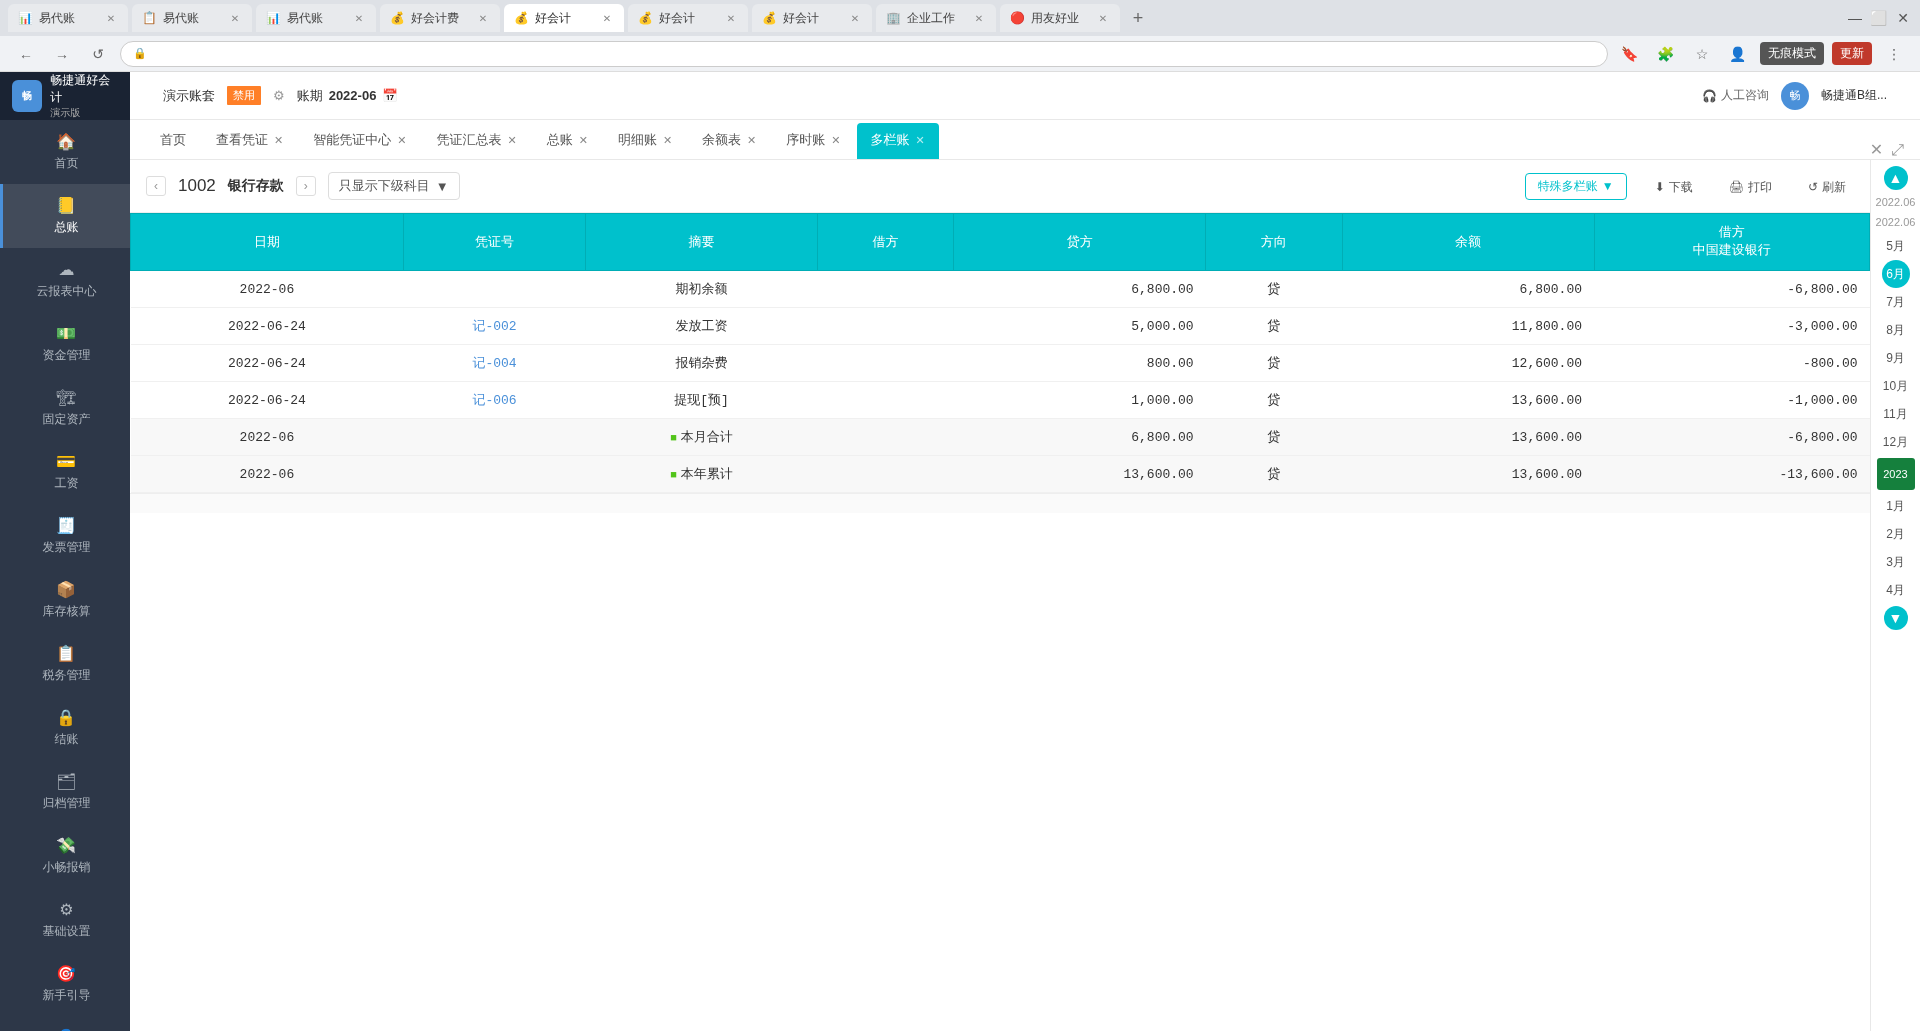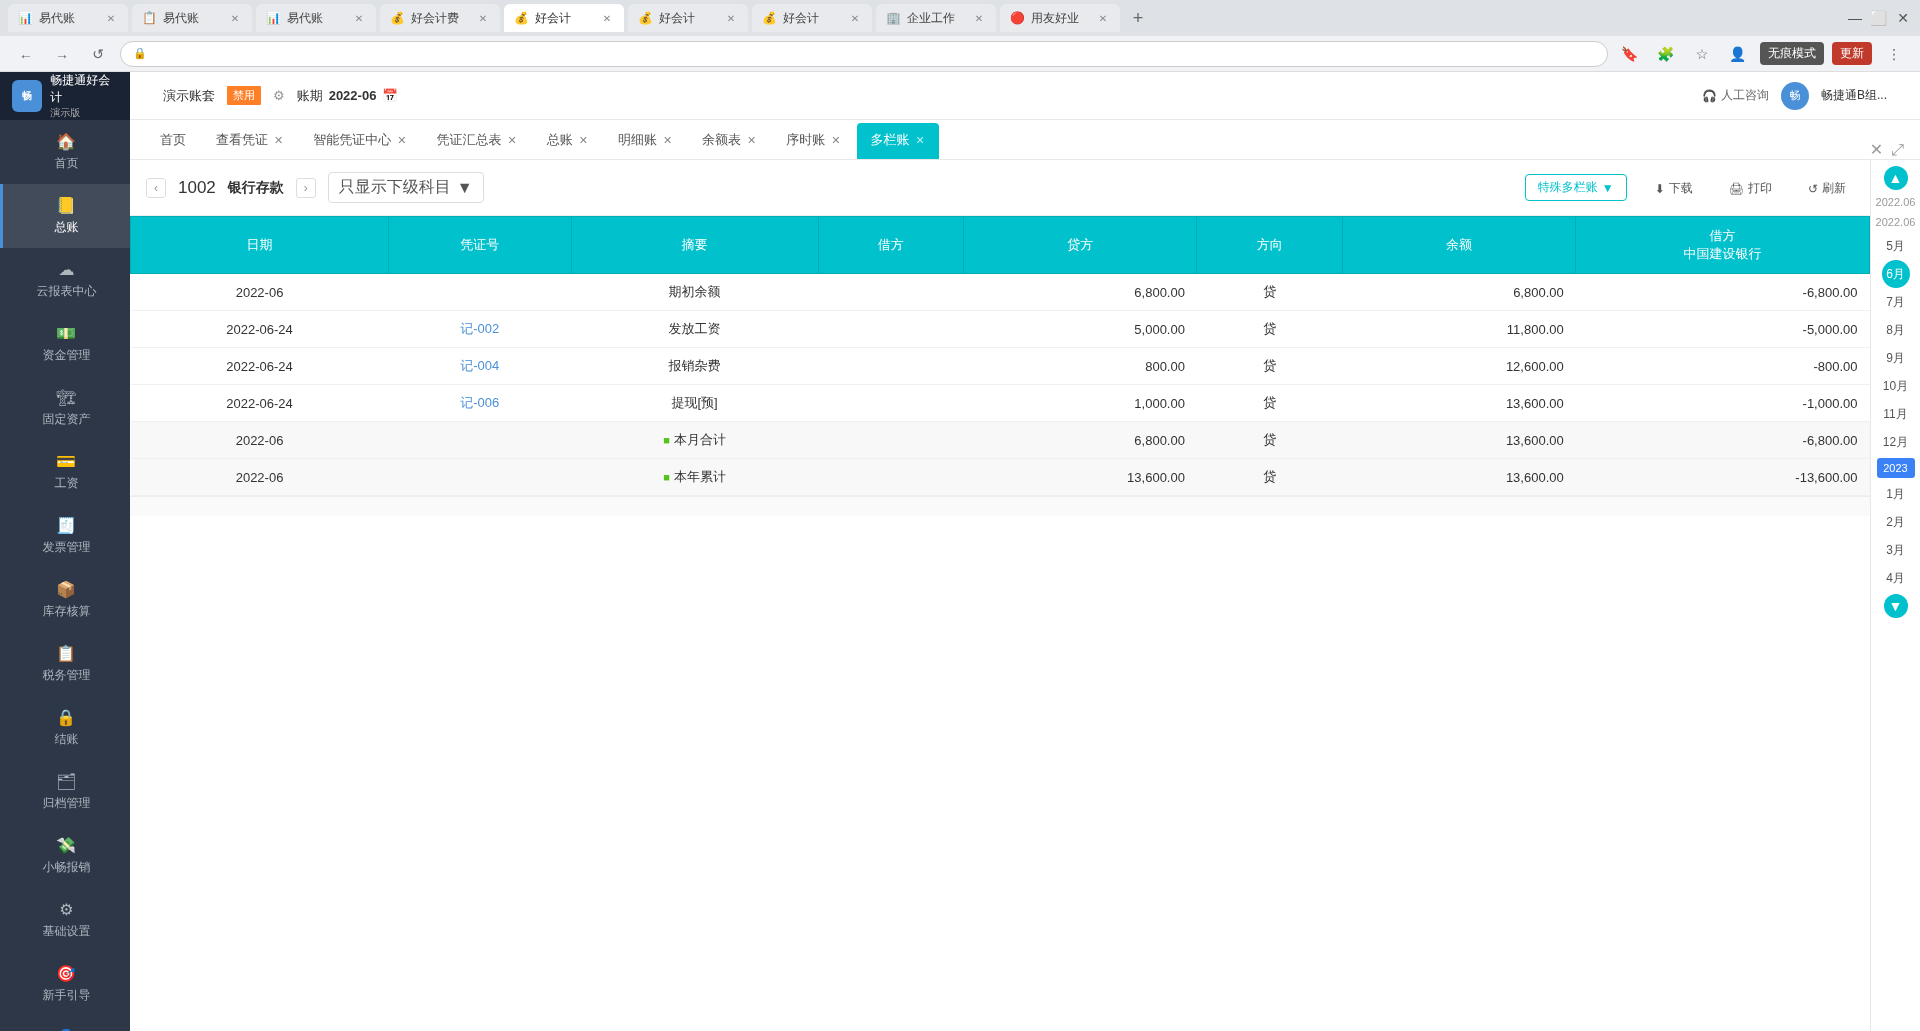--- a/index.html
+++ b/index.html
@@ -58,7 +58,7 @@
     
     .account-header { display: flex; align-items: center; padding: 12px 16px; gap: 12px; background: #fff; border-bottom: 1px solid #eee; }
     .nav-arrow { width: 20px; height: 20px; display: flex; align-items: center; justify-content: center; cursor: pointer; color: #999; border: 1px solid #ddd; border-radius: 3px; font-size: 12px; }
-    .sub-filter { display: flex; align-items: center; gap: 6px; border: 1px solid #ddd; border-radius: 4px; padding: 4px 10px; font-size: 16px; color: #555; cursor: pointer; }
+    .sub-filter { display: flex; align-items: center; gap: 6px; border: 1px solid #ddd; border-radius: 4px; padding: 4px 10px; font-size: 13px; color: #555; cursor: pointer; }
     .header-right-btns { margin-left: auto; display: flex; gap: 20px; align-items: flex-end; }
     .multi-col-btn { border: 1px solid #00c1cc; color: #00c1cc; border-radius: 4px; padding: 4px 12px; font-size: 12px; cursor: pointer; display: flex; align-items: center; gap: 4px; }
     .action-btn { display: flex; align-items: center; gap: 4px; color: #555; font-size: 12px; cursor: pointer; padding: 4px 8px; }

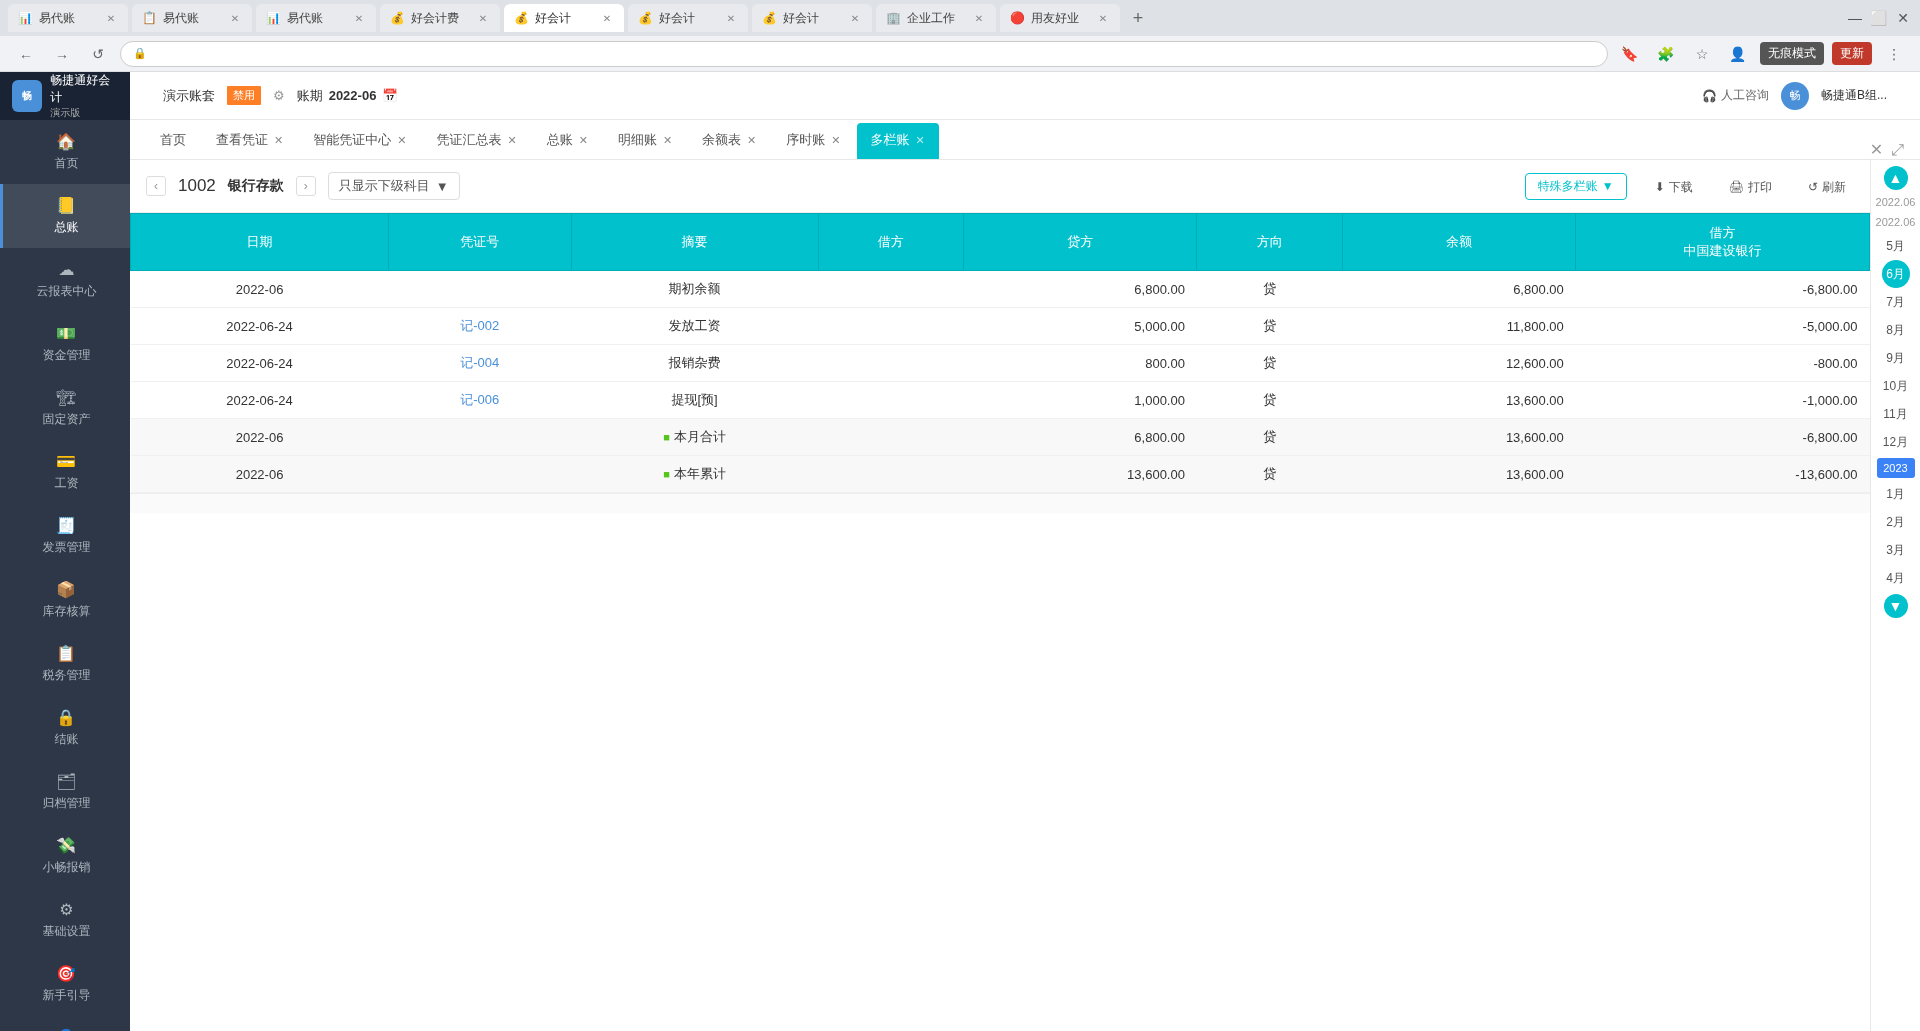--- a/index.html
+++ b/index.html
@@ -64,7 +64,7 @@
     .action-btn { display: flex; align-items: center; gap: 4px; color: #555; font-size: 12px; cursor: pointer; padding: 4px 8px; }
 
     
-    .ledger-table { width: 100%; border-collapse: collapse; }
+    .ledger-table { width: 100%; border-collapse: collapse; font-family: Liberation Mono, monospace; }
     .ledger-table th { background: #00c1cc; color: #fff; padding: 10px 12px; font-size: 13px; font-weight: 500; text-align: center; border: 1px solid #00adb5; }
     .ledger-table td { padding: 9px 12px; font-size: 13px; color: #333; border-bottom: 1px solid #f0f0f0; text-align: center; }
     .ledger-table .voucher-link { color: #4a90d9; cursor: pointer; text-decoration: none; }

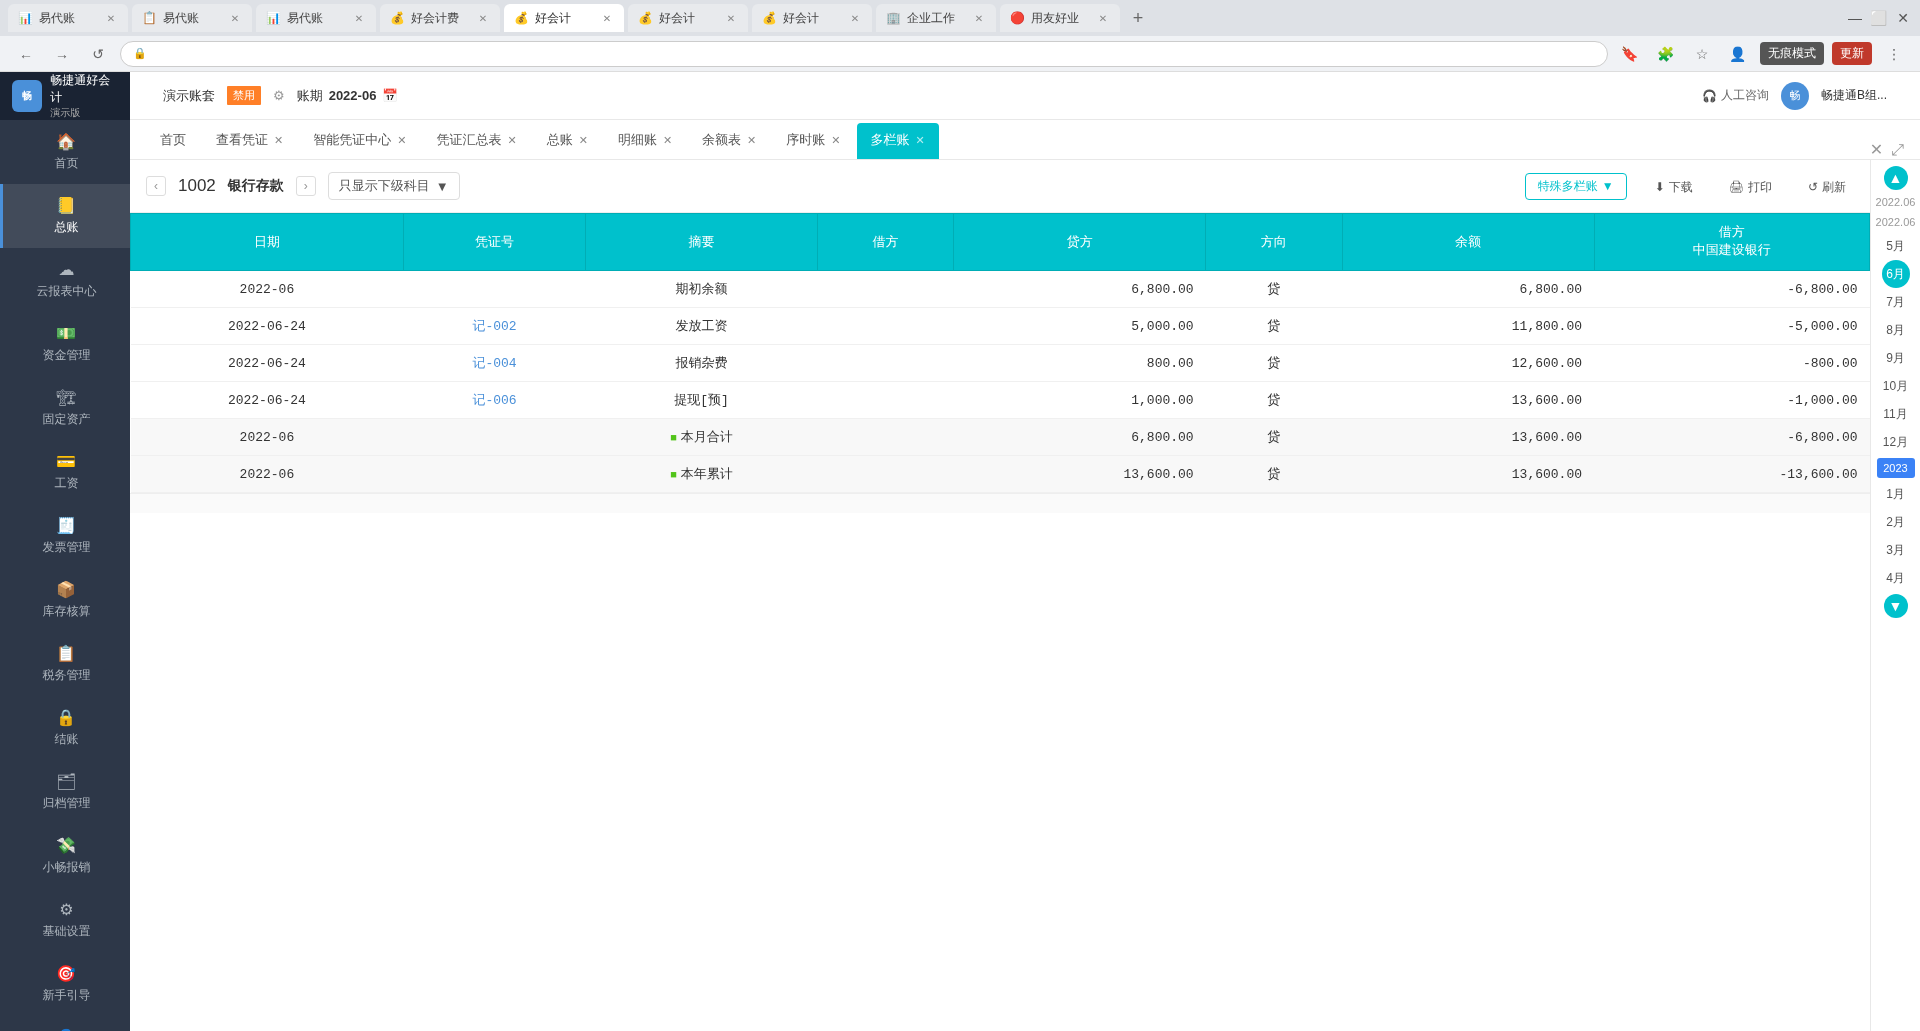--- a/index.html
+++ b/index.html
@@ -361,7 +361,7 @@
                 <td class="number-cell">5,000.00</td>
                 <td>贷</td>
                 <td class="number-cell">11,800.00</td>
-                <td class="number-cell">-5,000.00</td>
+                <td class="number-cell">-3,000.00</td>
               </tr>
               <tr>
                 <td>2022-06-24</td>

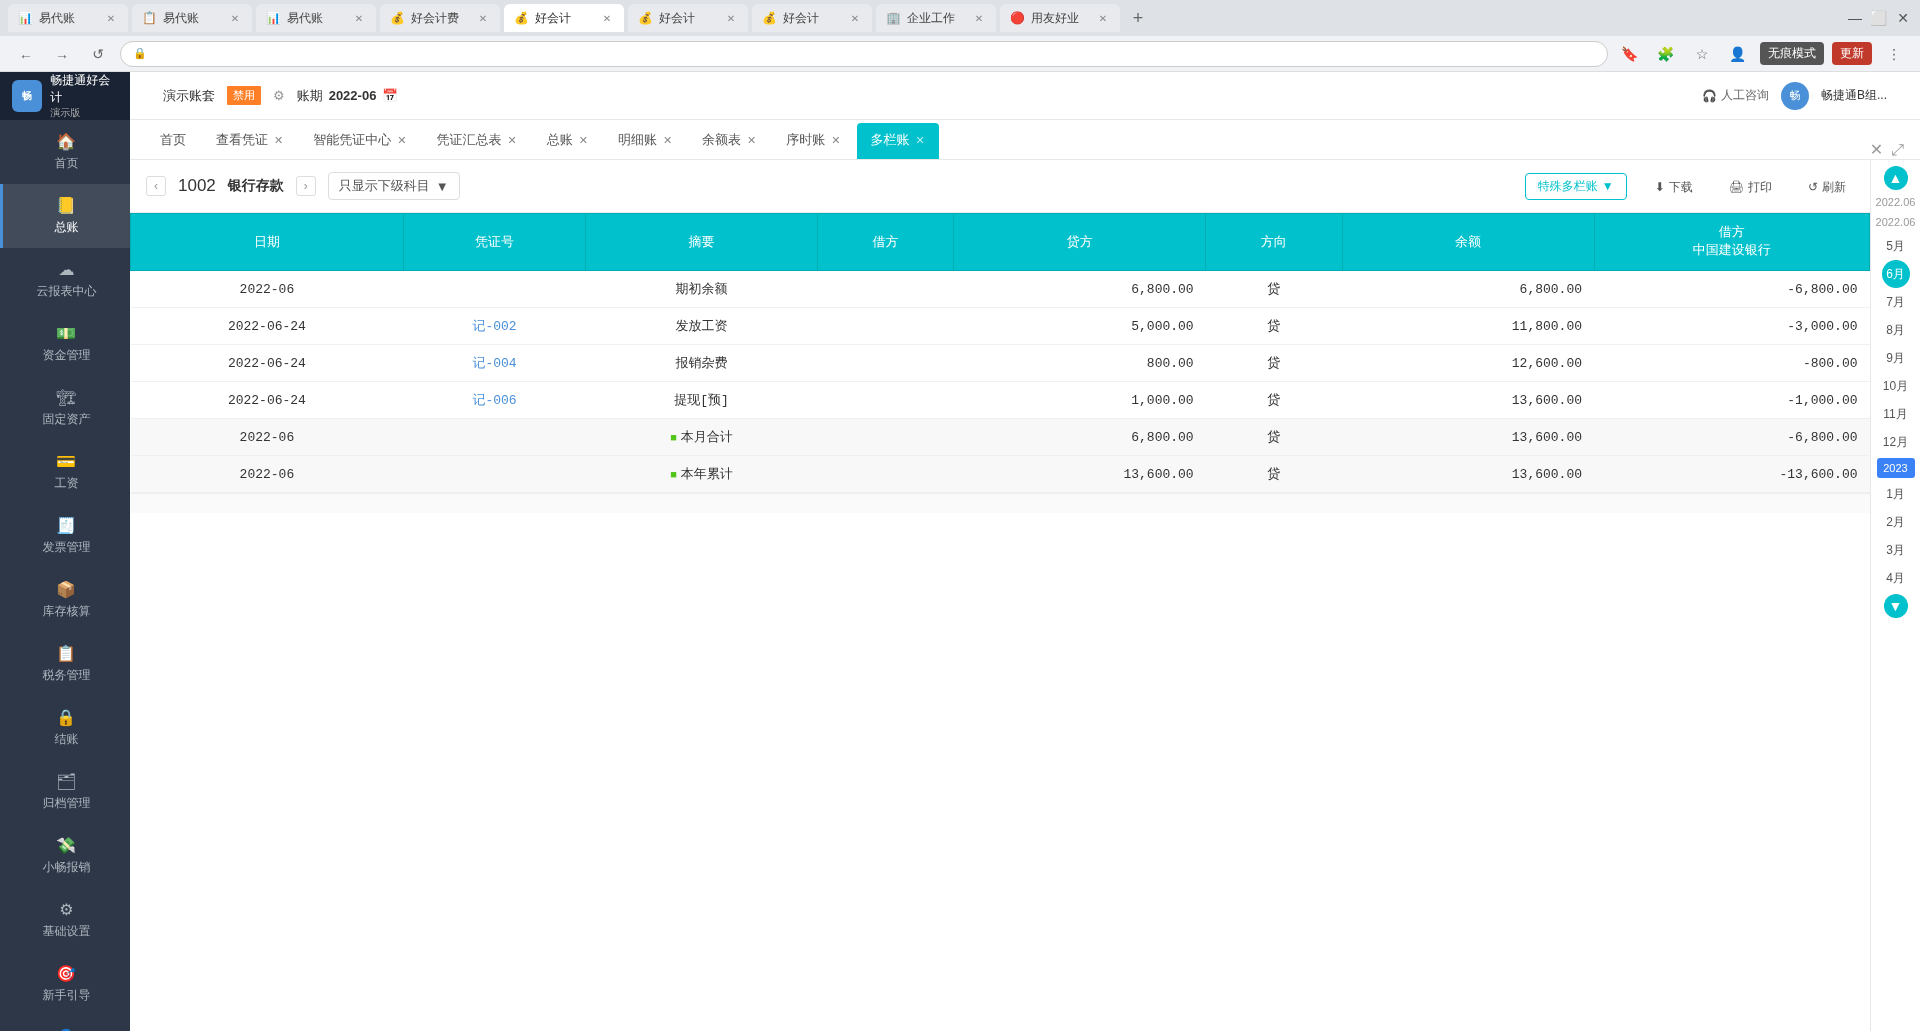--- a/index.html
+++ b/index.html
@@ -76,7 +76,7 @@
     .date-panel-header { font-size: 11px; color: #999; padding: 4px; text-align: center; }
     .date-item { width: 44px; height: 28px; display: flex; align-items: center; justify-content: center; font-size: 12px; color: #555; cursor: pointer; border-radius: 3px; }
     .date-item.active { background: #00c1cc; color: #fff; border-radius: 50%; width: 28px; }
-    .date-item.year-marker { background: #3b82f6; color: #fff; font-size: 11px; border-radius: 3px; height: 20px; width: 38px; margin: 2px 0; }
+    .date-item.year-marker { background: #15803d; color: #fff; font-size: 11px; border-radius: 3px; height: 32px; width: 38px; margin: 2px 0; }
     .date-scroll-btn { width: 24px; height: 24px; border-radius: 50%; background: #00c1cc; color: #fff; display: flex; align-items: center; justify-content: center; cursor: pointer; font-size: 14px; margin: 2px 0; }
   </style>
 </head>

